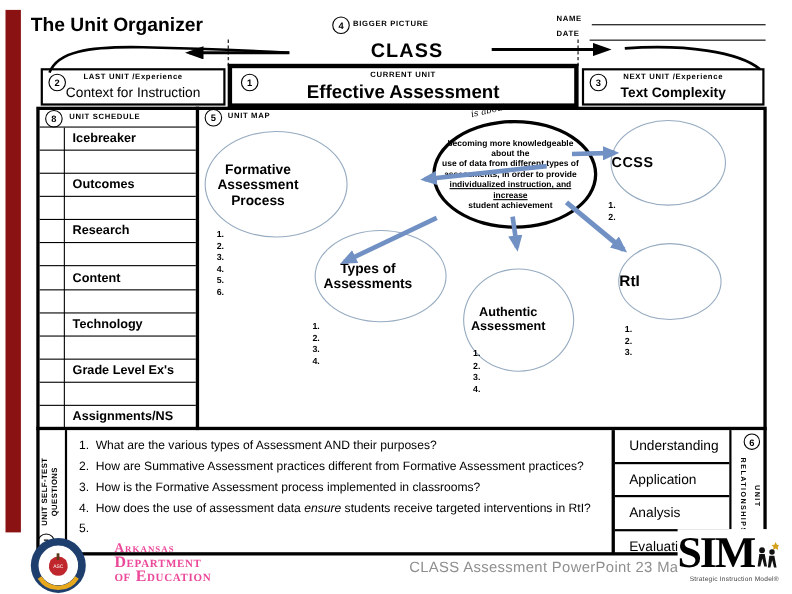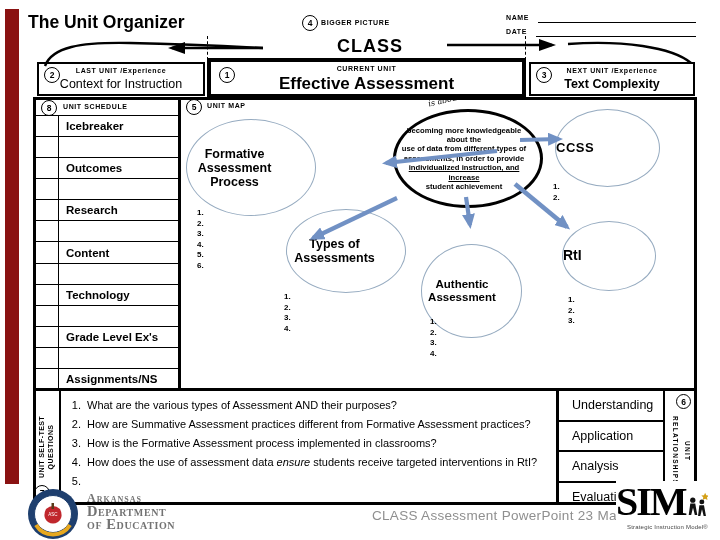--- a/index.html
+++ b/index.html
@@ -272,7 +272,7 @@
     <text x="31" y="29" text-anchor="middle" font-size="4.5" fill="#fff" font-family="Liberation Sans,sans-serif">ASC</text>
   </svg>
 
-  <div class="abs" style="left:87px;top:493px;font-family:'Liberation Serif',serif;font-variant:small-caps;font-weight:bold;color:#737373;z-index:6;">
+  <div class="abs" style="left:104px;top:493px;font-family:'Liberation Serif',serif;font-variant:small-caps;font-weight:bold;color:#ec4899;z-index:6;">
     <div style="font-size:12px;line-height:11px;letter-spacing:1px;">Arkansas</div>
     <div style="font-size:14.5px;line-height:14px;letter-spacing:.6px;">Department</div>
     <div style="font-size:14.5px;line-height:13px;letter-spacing:.6px;">of Education</div>

